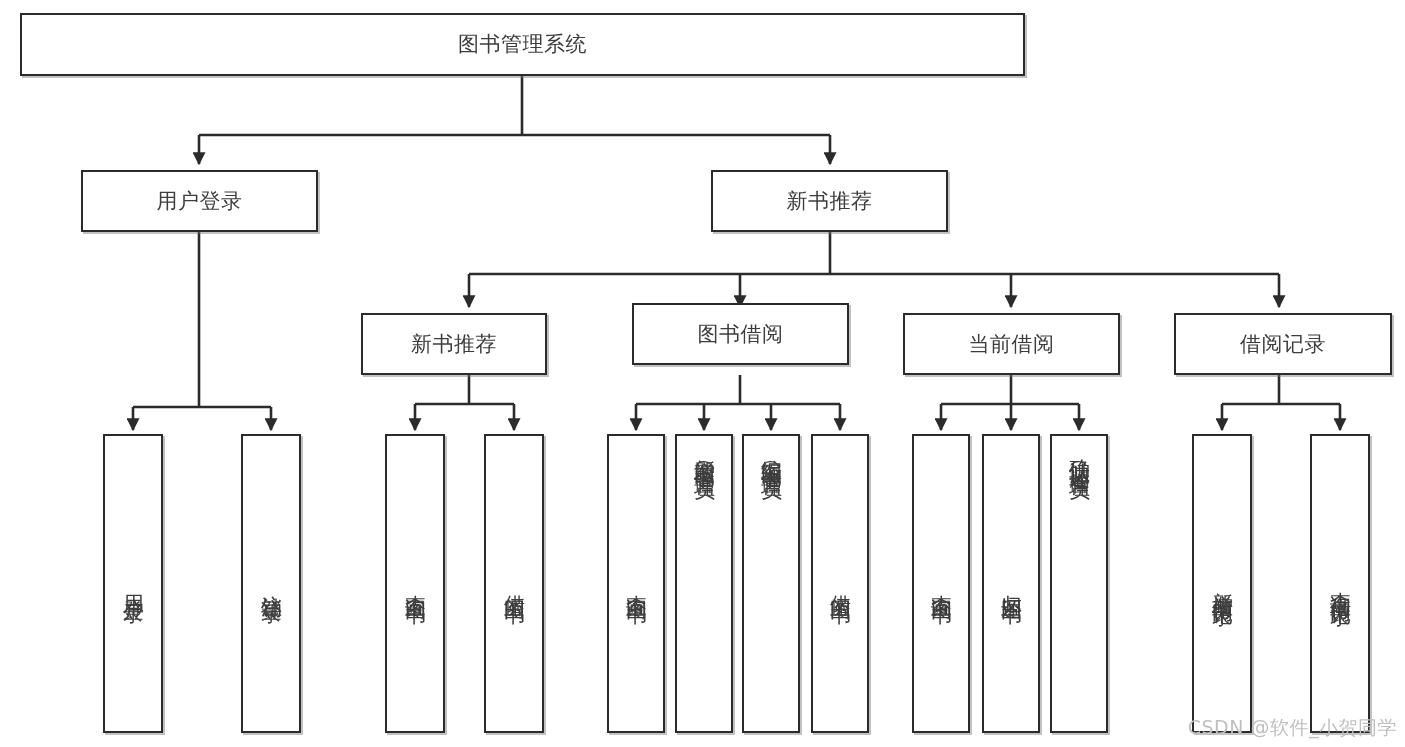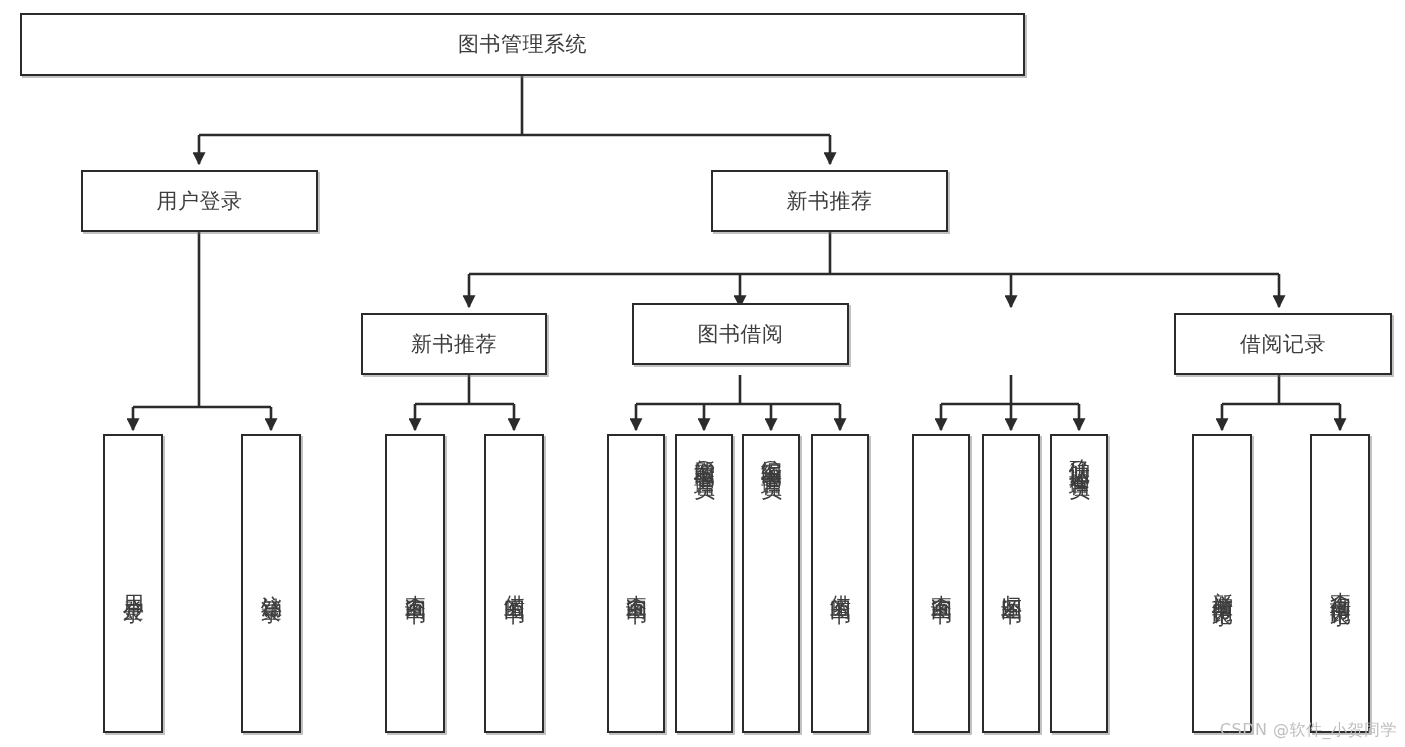--- a/index.html
+++ b/index.html
@@ -149,6 +149,9 @@
   <div class="node" style="left:632px; top:303px; width:217px; height:62px;">
     <span class="node-label">图书借阅</span>
   </div>
+  <div class="node" style="left:903px; top:313px; width:217px; height:62px;">
+    <span class="node-label">当前借阅</span>
+  </div>
   <div class="node" style="left:1174px; top:313px; width:218px; height:62px;">
     <span class="node-label">借阅记录</span>
   </div>

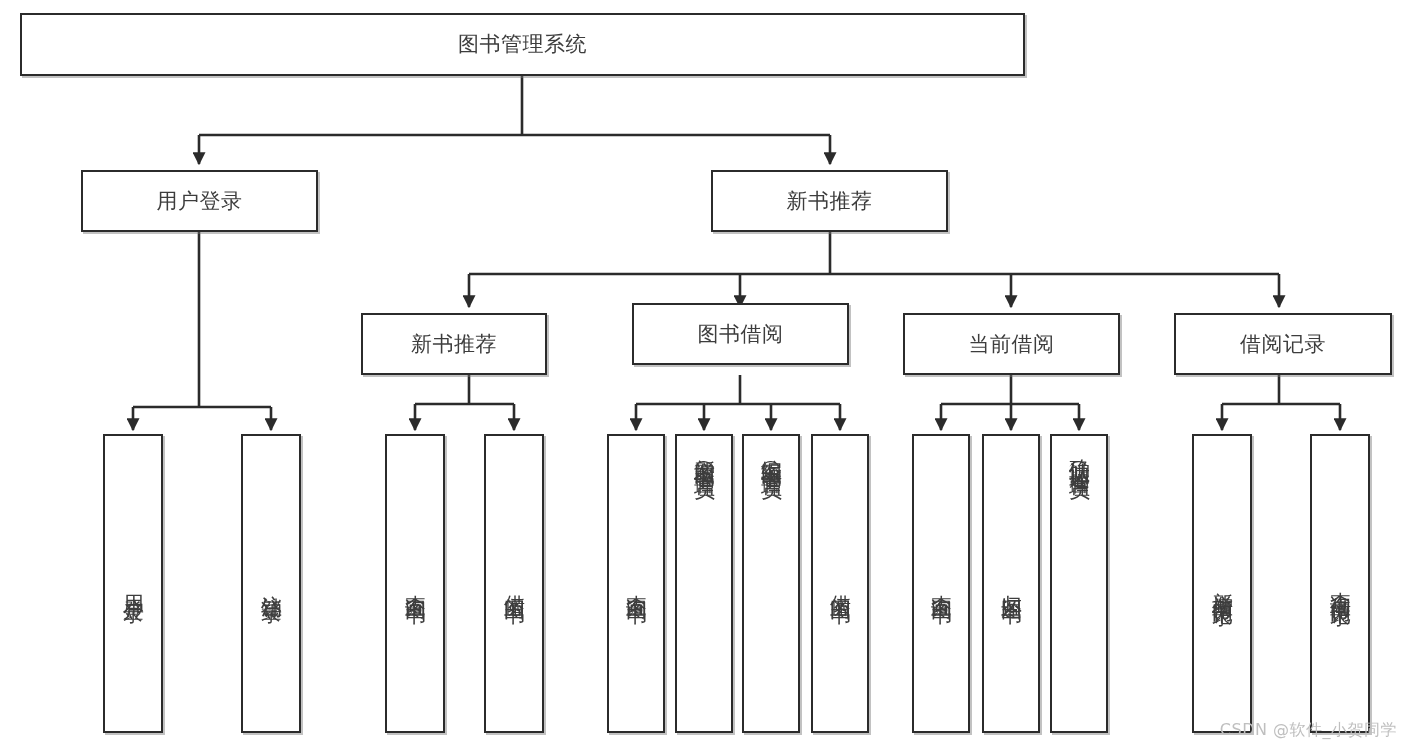--- a/index.html
+++ b/index.html
@@ -69,7 +69,7 @@
     position: absolute;
     right: 8px;
     bottom: 6px;
-    font-size: 16px;
+    font-size: 19px;
     color: #bfbfbf;
     letter-spacing: 0.5px;
     z-index: 5;

